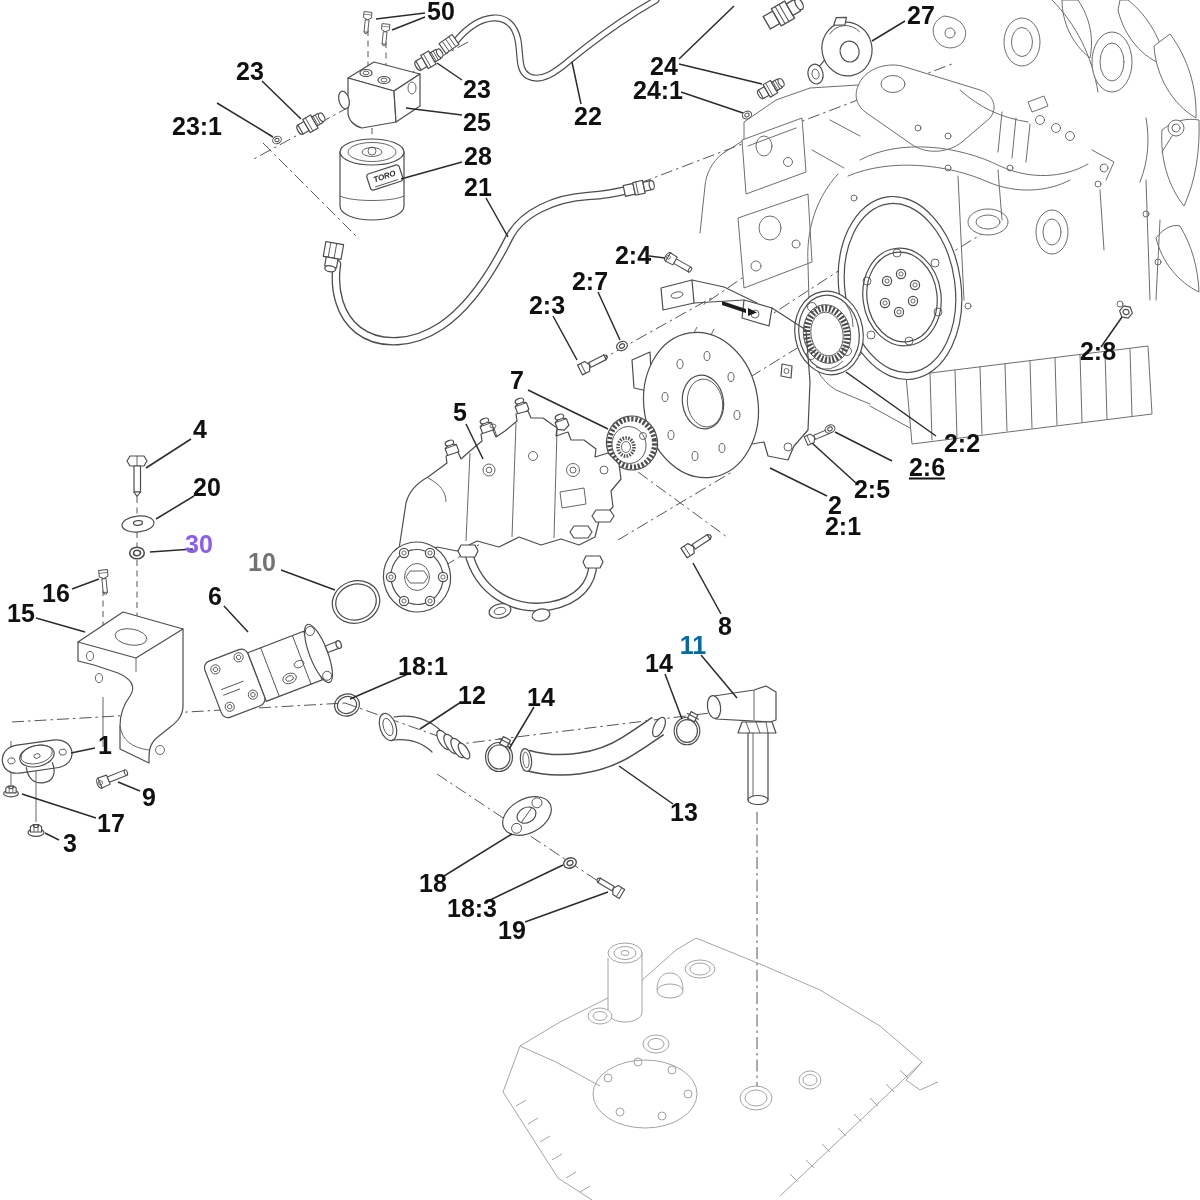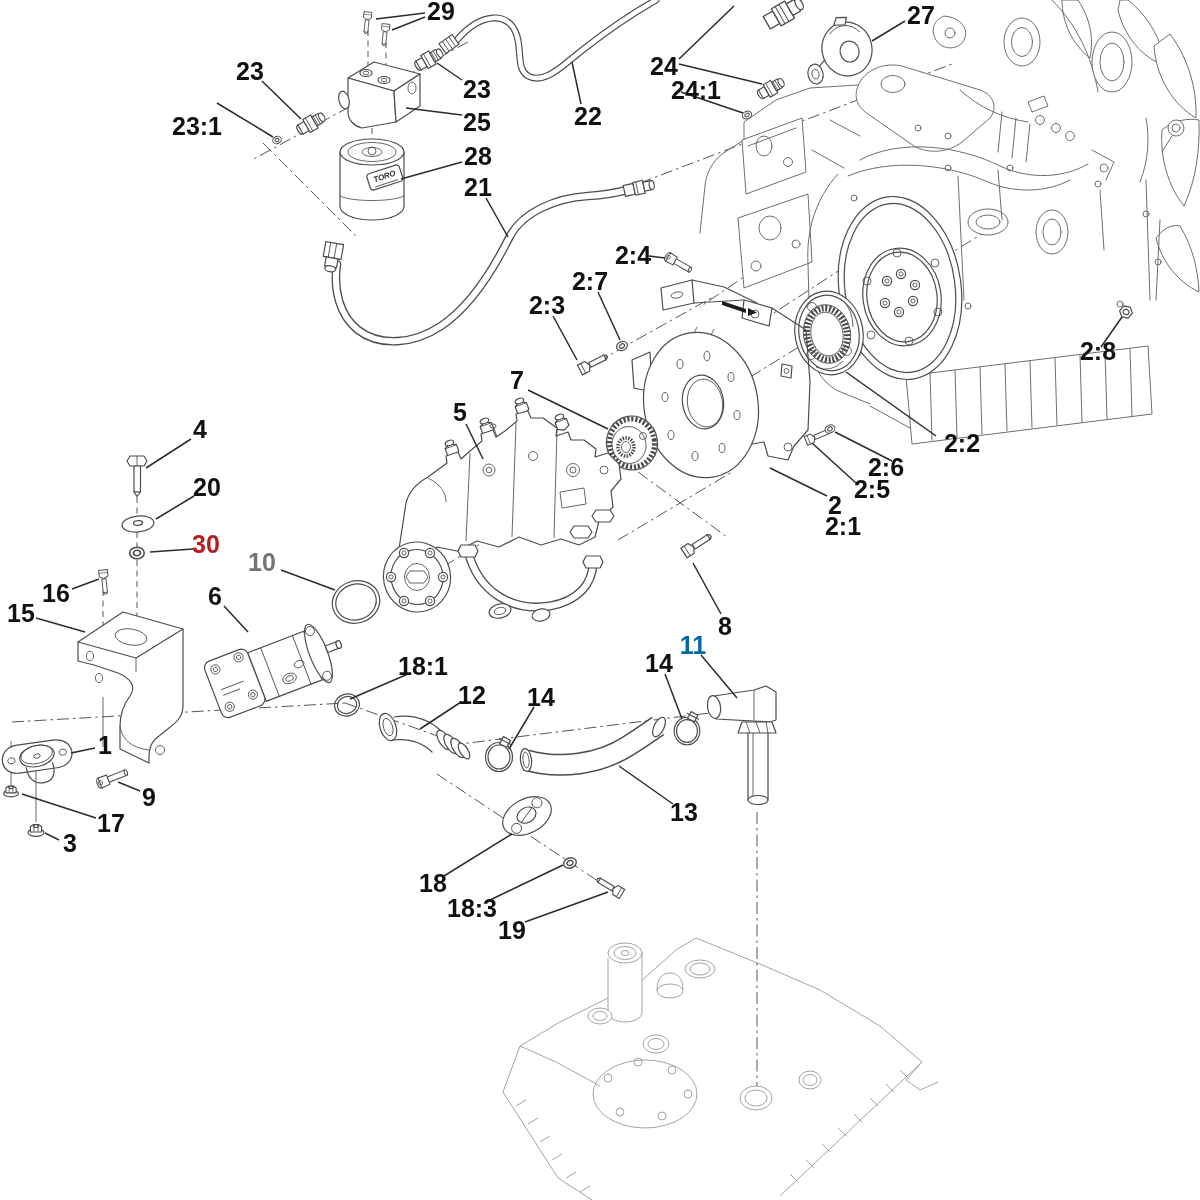--- a/index.html
+++ b/index.html
@@ -574,7 +574,7 @@
 </svg>
 
 <div id="labels">
-      <div class="plabel" style="left: 441px; top: 11px; color: rgb(17, 17, 17);">29</div>
+      <div class="plabel" style="left: 441px; top: 11px; color: rgb(17, 17, 17);">50</div>
       <div class="plabel" style="left: 250px; top: 71px; color: rgb(17, 17, 17);">23</div>
       <div class="plabel" style="left: 197px; top: 94px; color: rgb(17, 17, 17); margin-top: 32px;">23:1</div>
       <div class="plabel" style="left: 477px; top: 89px; color: rgb(17, 17, 17);">23</div>

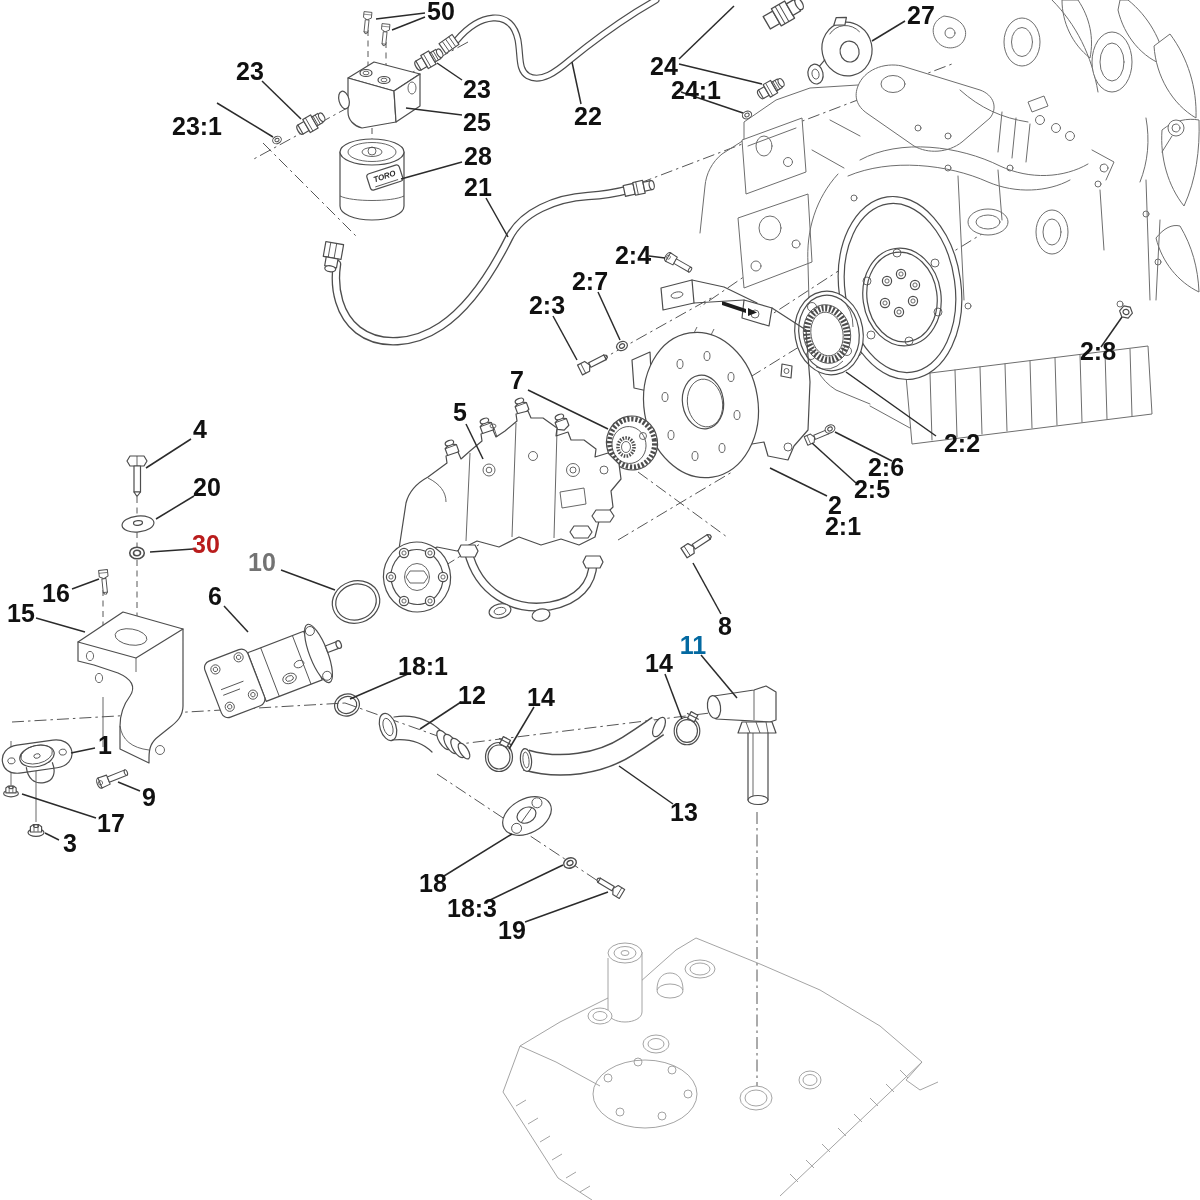--- a/index.html
+++ b/index.html
@@ -583,7 +583,7 @@
       <div class="plabel" style="left: 588px; top: 116px; color: rgb(17, 17, 17);">22</div>
       <div class="plabel" style="left: 478px; top: 187px; color: rgb(17, 17, 17);">21</div>
       <div class="plabel" style="left: 664px; top: 66px; color: rgb(17, 17, 17);">24</div>
-      <div class="plabel" style="left: 658px; top: 90px; color: rgb(17, 17, 17); margin-left: 38px;">24:1</div>
+      <div class="plabel" style="left: 658px; top: 90px; color: rgb(17, 17, 17);">24:1</div>
       <div class="plabel" style="left: 921px; top: 15px; color: rgb(17, 17, 17);">27</div>
       <div class="plabel" style="left: 633px; top: 255px; color: rgb(17, 17, 17);">2:4</div>
       <div class="plabel" style="left: 590px; top: 281px; color: rgb(17, 17, 17);">2:7</div>

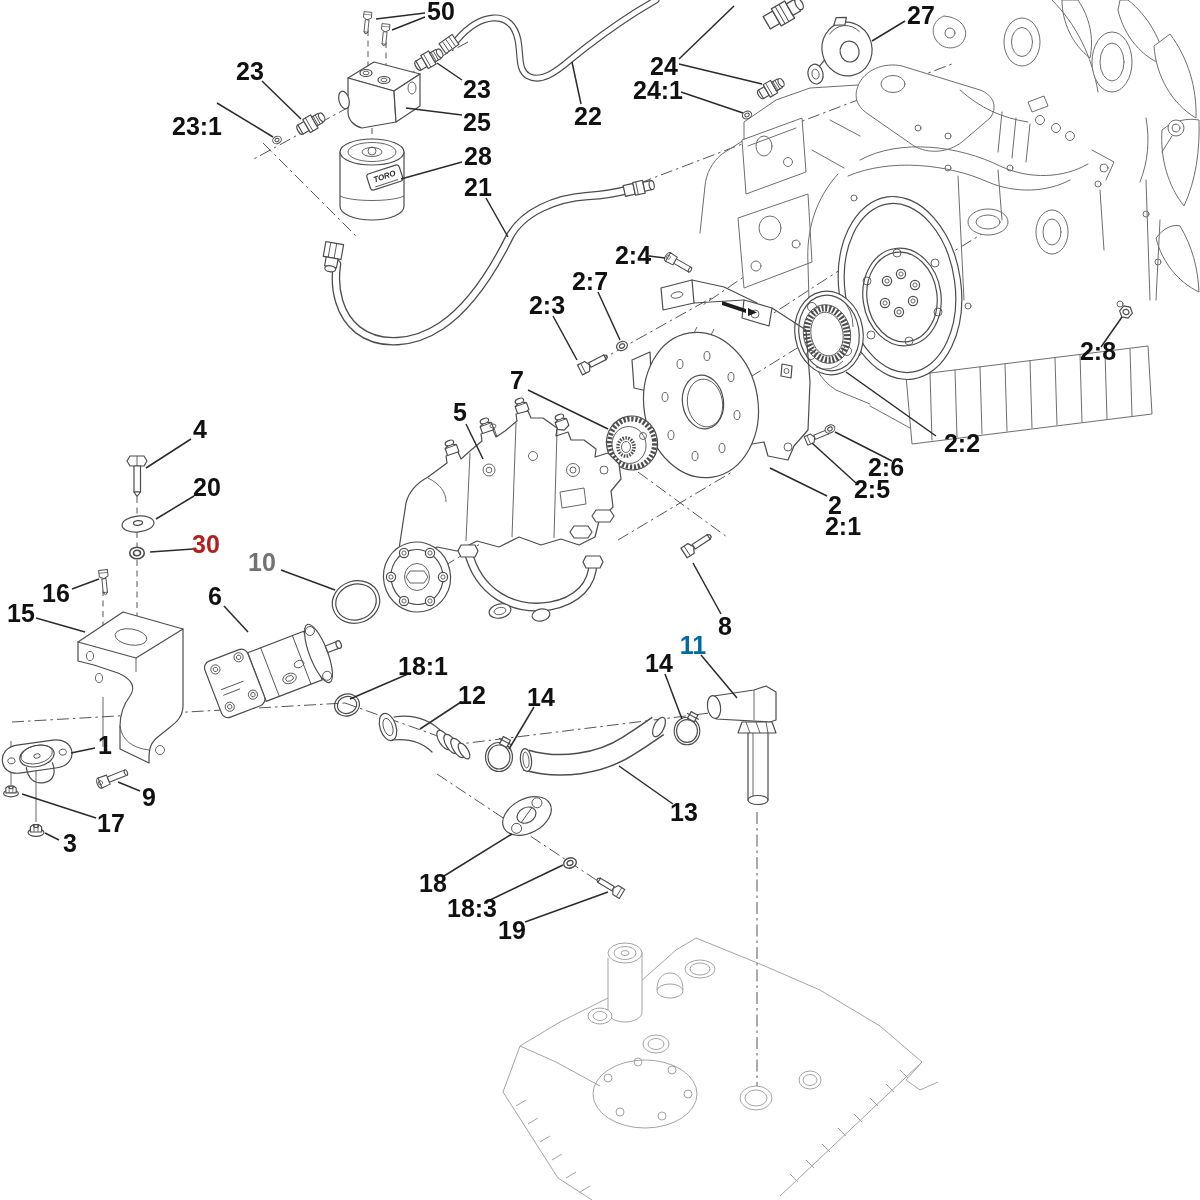--- a/index.html
+++ b/index.html
@@ -590,7 +590,7 @@
       <div class="plabel" style="left: 547px; top: 305px; color: rgb(17, 17, 17);">2:3</div>
       <div class="plabel" style="left: 1098px; top: 351px; color: rgb(17, 17, 17);">2:8</div>
       <div class="plabel" style="left: 962px; top: 443px; color: rgb(17, 17, 17);">2:2</div>
-      <div class="plabel" style="left: 886px; top: 467px; color: rgb(17, 17, 17);">2:6</div>
+      <div class="plabel" style="left: 927px; top: 467px; color: rgb(17, 17, 17); text-decoration: underline;">2:6</div>
       <div class="plabel" style="left: 872px; top: 489px; color: rgb(17, 17, 17);">2:5</div>
       <div class="plabel" style="left: 835px; top: 505px; color: rgb(17, 17, 17);">2</div>
       <div class="plabel" style="left: 843px; top: 526px; color: rgb(17, 17, 17);">2:1</div>

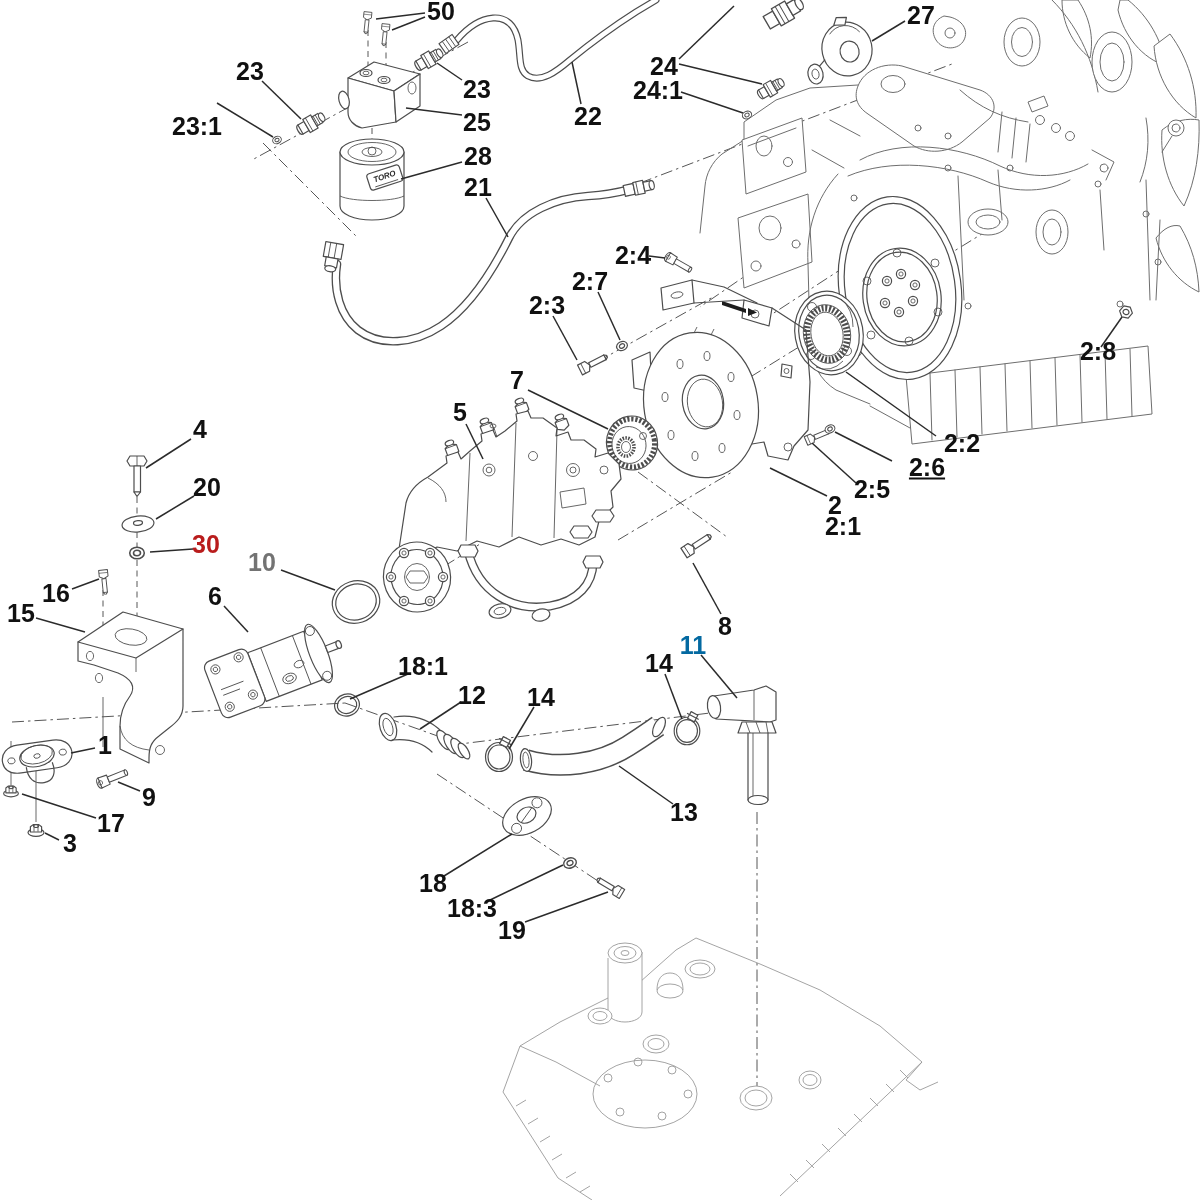--- a/index.html
+++ b/index.html
@@ -598,7 +598,7 @@
       <div class="plabel" style="left: 460px; top: 412px; color: rgb(17, 17, 17);">5</div>
       <div class="plabel" style="left: 200px; top: 429px; color: rgb(17, 17, 17);">4</div>
       <div class="plabel" style="left: 207px; top: 487px; color: rgb(17, 17, 17);">20</div>
-      <div class="plabel" style="left: 206px; top: 544px; color: #b91c1c;">30</div>
+      <div class="plabel" style="left: 199px; top: 544px; color: #8b5cf6;">30</div>
       <div class="plabel" style="left: 56px; top: 593px; color: rgb(17, 17, 17);">16</div>
       <div class="plabel" style="left: 21px; top: 613px; color: rgb(17, 17, 17);">15</div>
       <div class="plabel" style="left: 262px; top: 562px; color: #737373;">10</div>

